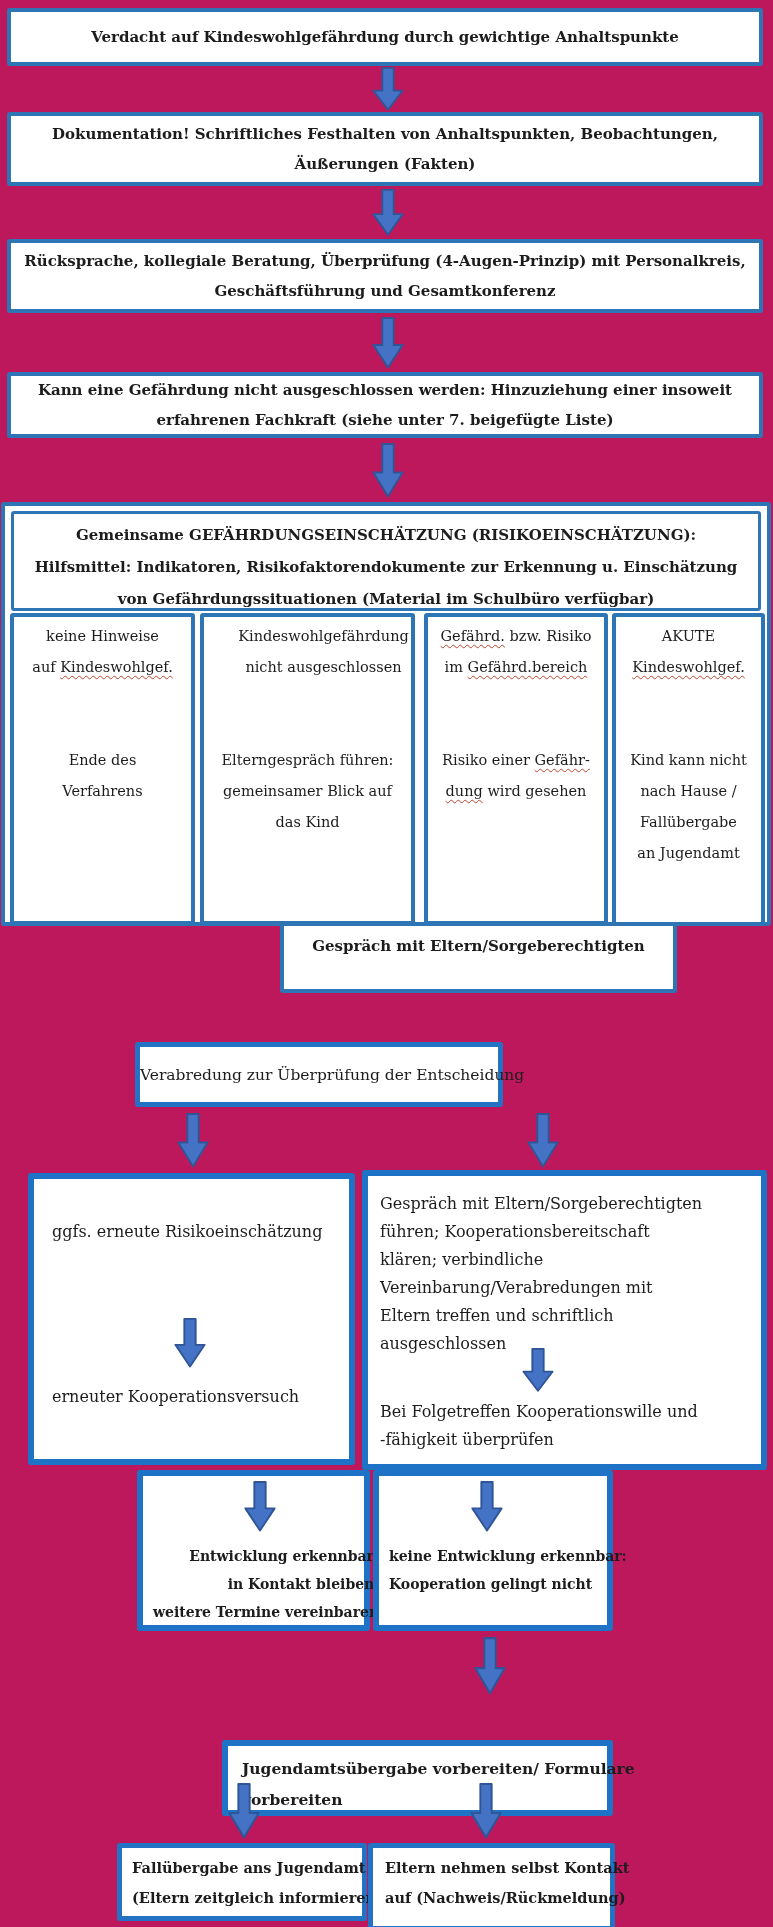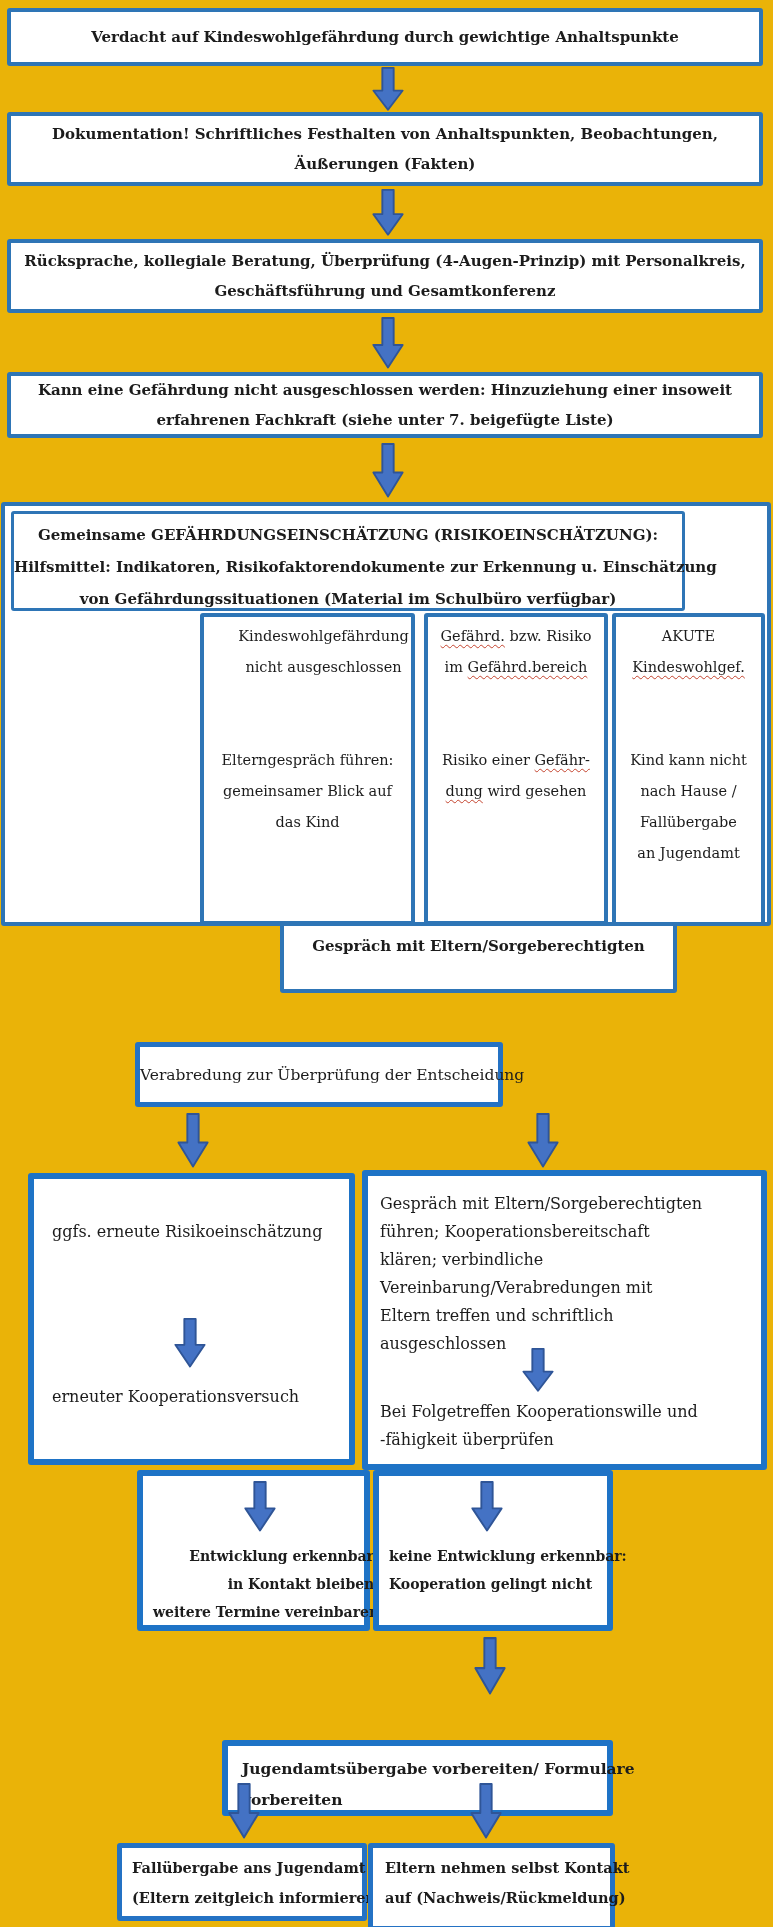--- a/index.html
+++ b/index.html
@@ -3,7 +3,7 @@
 <meta charset="utf-8">
 <style>
   html,body{margin:0;padding:0;background:#fff;}
-  #stage{position:relative;width:773px;height:1927px;background:#eab308;overflow:hidden;
+  #stage{position:relative;width:773px;height:1927px;background:#be185d;overflow:hidden;
          font-family:"DejaVu Serif","Liberation Serif",serif;color:#1c1c1c;}
   .box{position:absolute;box-sizing:border-box;background:#fff;
        border:4px solid #2e75b6;border-radius:3px;}

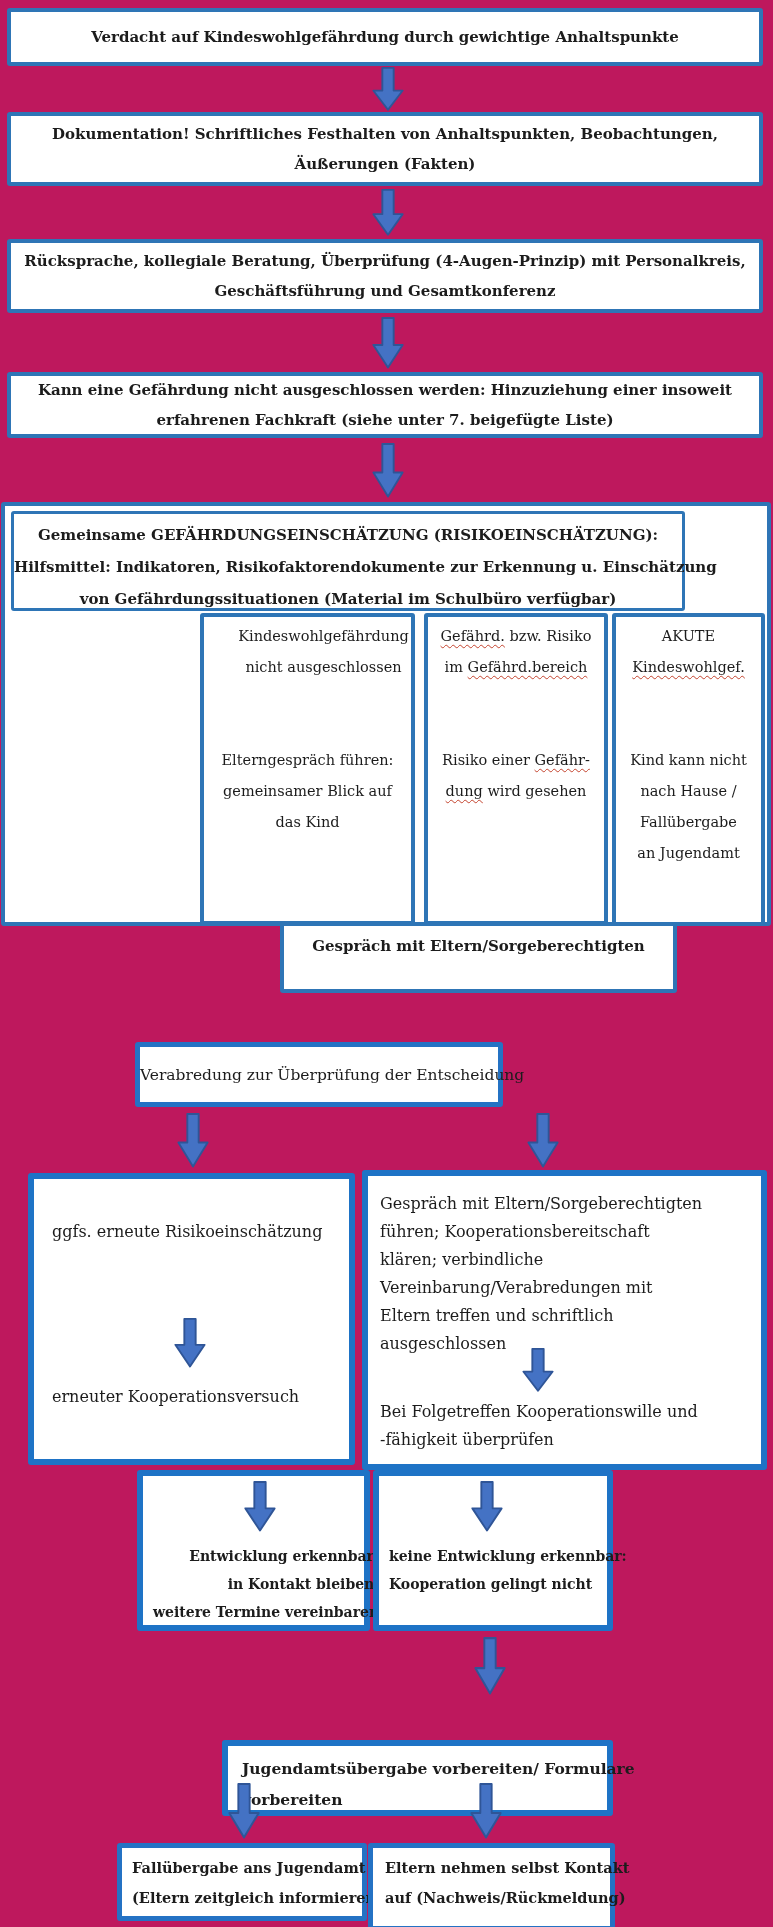--- a/index.html
+++ b/index.html
@@ -57,7 +57,7 @@
 
   <div class="box" style="left:1px;top:502px;width:770px;height:424px;"></div>
 
-  <div class="box ctr bold hdr" style="left:11px;top:511px;width:674px;height:100px;border-width:3px;">
+  <div class="box ctr bold hdr" style="left:11px;top:511px;width:750px;height:100px;border-width:3px;">
     <div class="nw">Gemeinsame GEFÄHRDUNGSEINSCHÄTZUNG (RISIKOEINSCHÄTZUNG):</div>
     <div class="nw">Hilfsmittel: Indikatoren, Risikofaktorendokumente zur Erkennung u. Einschätzung</div>
     <div class="nw">von Gefährdungssituationen (Material im Schulbüro verfügbar)</div>

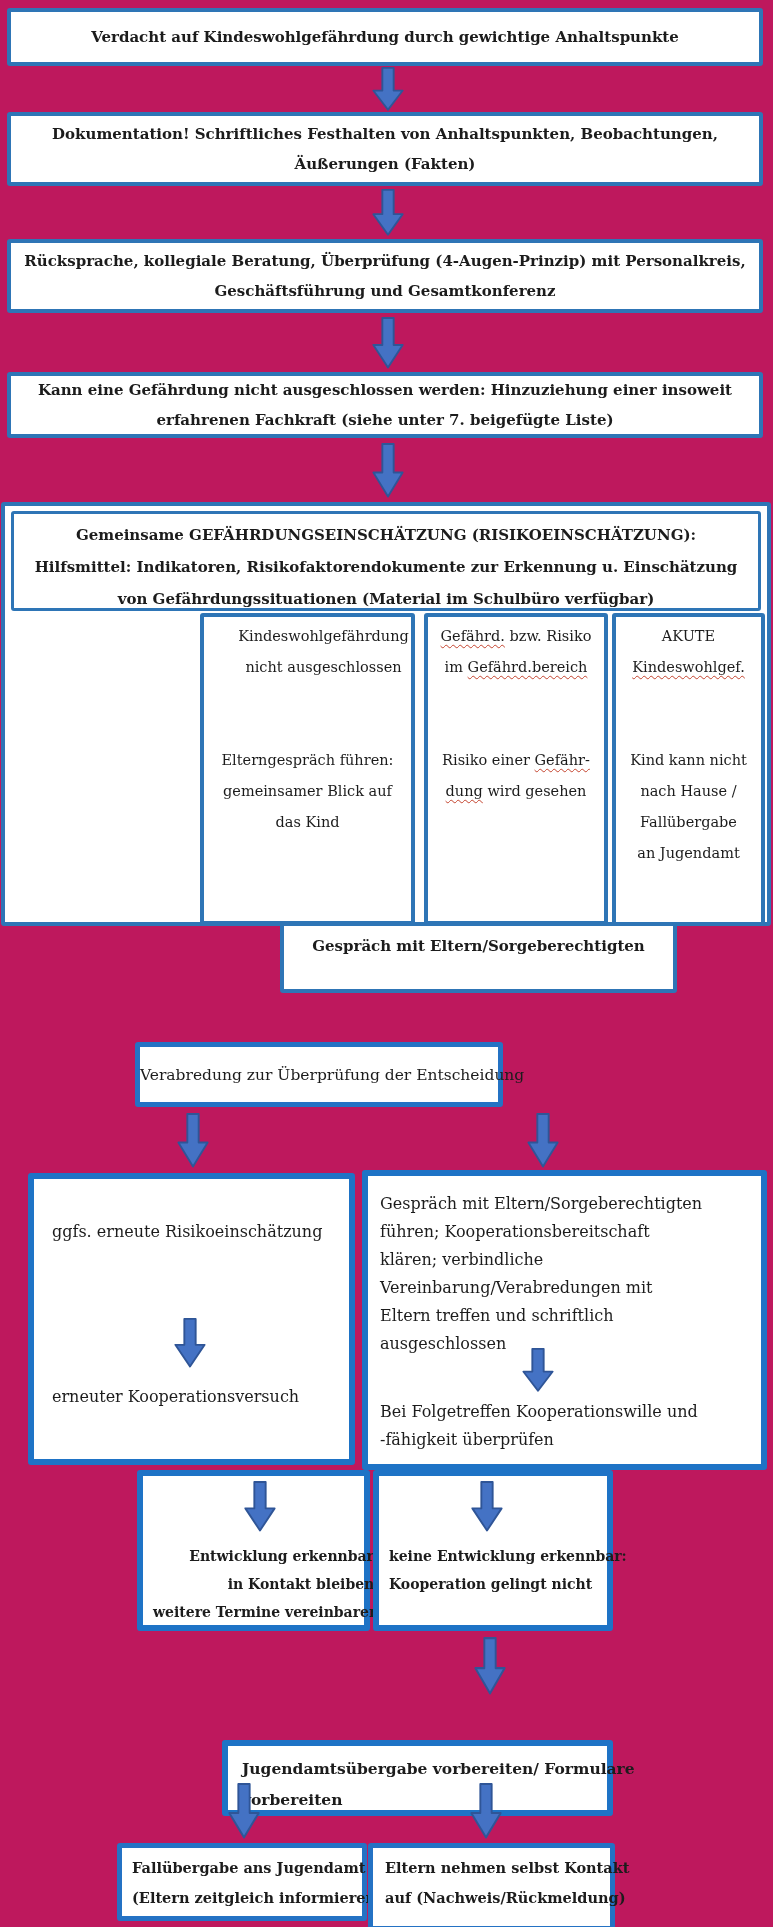--- a/index.html
+++ b/index.html
@@ -63,6 +63,14 @@
     <div class="nw">von Gefährdungssituationen (Material im Schulbüro verfügbar)</div>
   </div>
 
+  <div class="box ctr col" style="left:10px;top:613px;width:185px;height:312px;">
+    <div>keine Hinweise</div>
+    <div><span>auf </span><span class="sq">Kindeswohlgef.</span></div>
+    <div class="colbot">
+      <div>Ende des</div>
+      <div>Verfahrens</div>
+    </div>
+  </div>
 
   <div class="box ctr col" style="left:200px;top:613px;width:215px;height:312px;padding-left:32px;">
     <div>Kindeswohlgefährdung</div>

